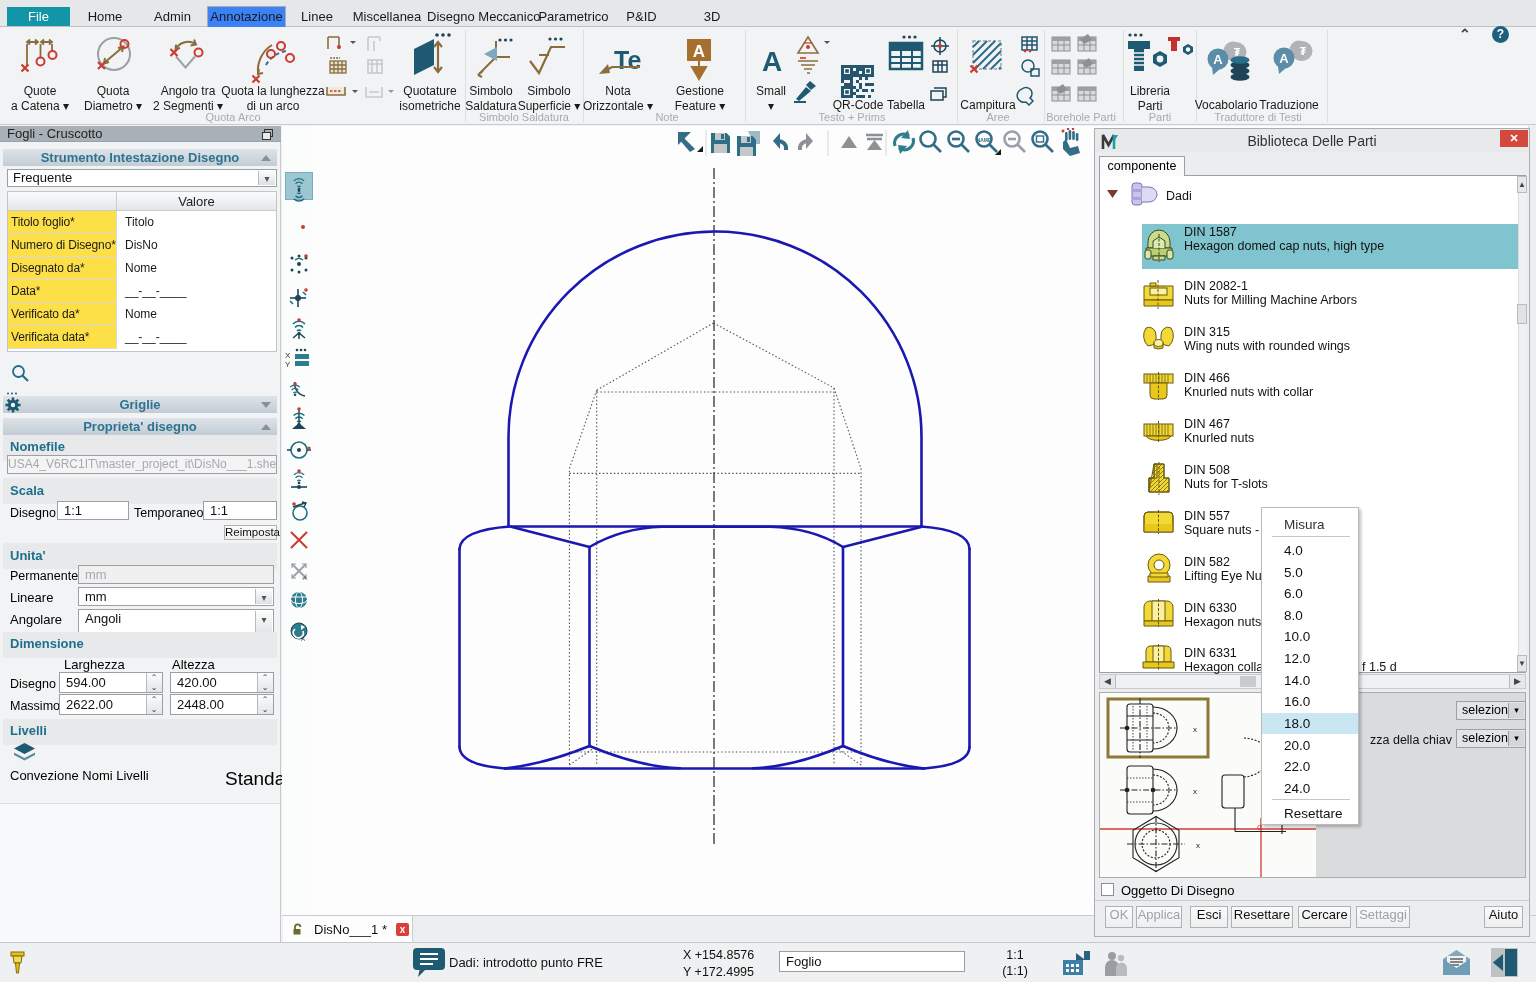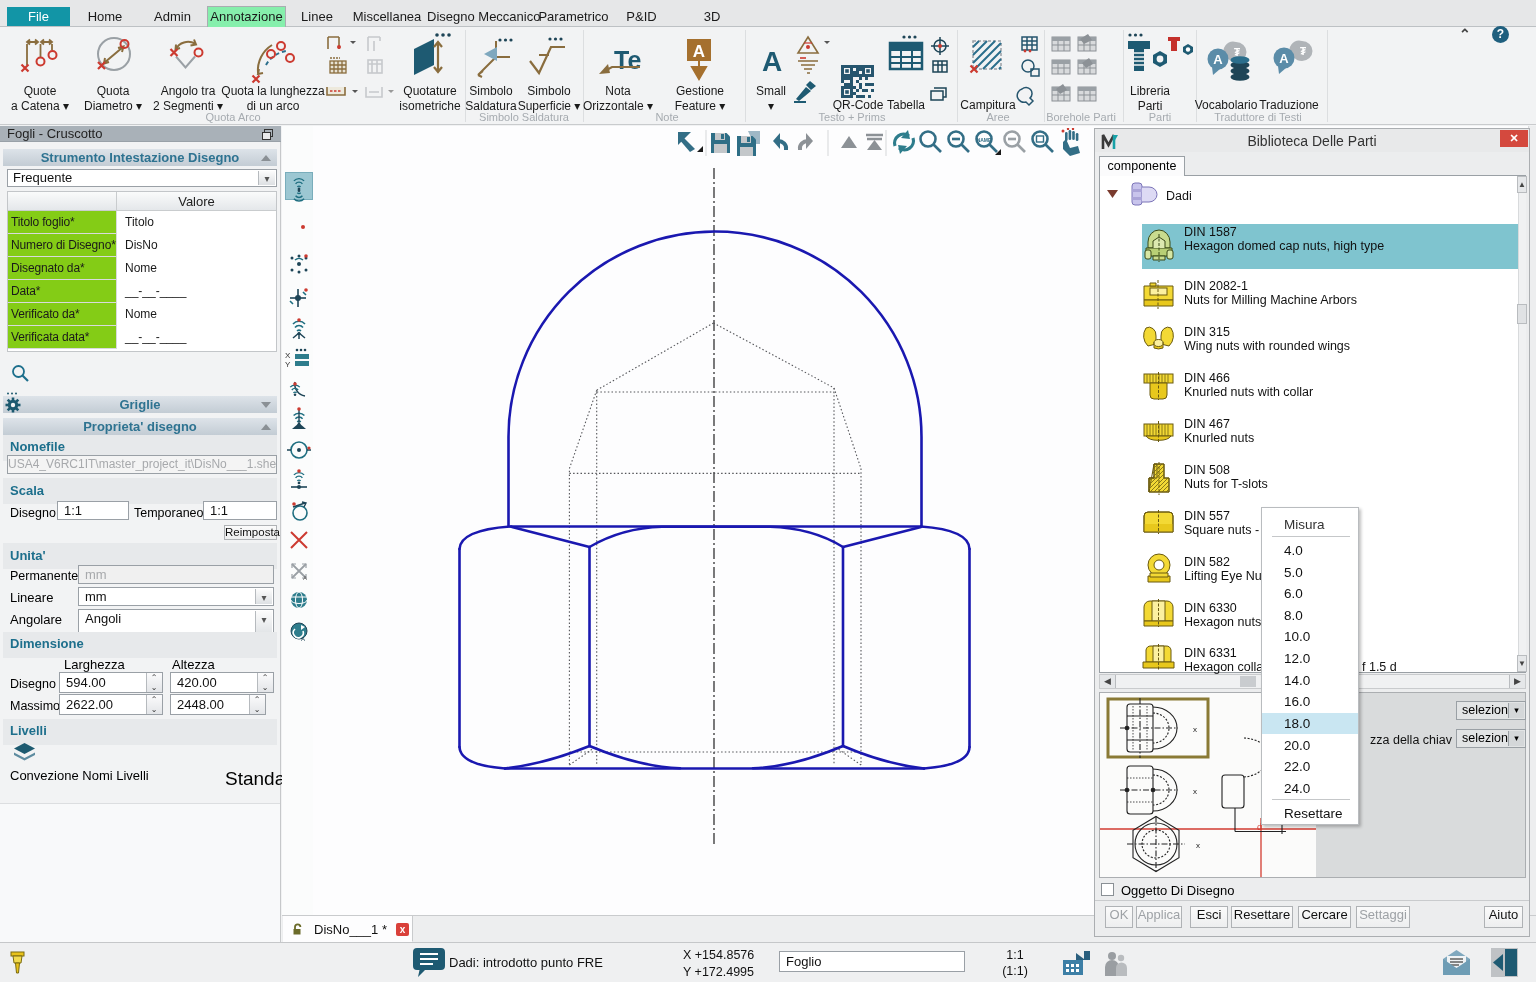--- a/index.html
+++ b/index.html
@@ -9,7 +9,7 @@
 #tabrow::after { content:""; position:absolute; left:0; top:26px; width:1536px; height:1px; background:#BDC1C4; }
 .tab { position:absolute; top:7px; height:20px; font-size:13px; color:#1a1a1a; text-align:center; line-height:20px; white-space:nowrap; }
 #tab-file { background:#1295A6; color:#fff; }
-#tab-annot { background:#86efac; border:1px solid #A9ADB1; border-bottom:none; top:6px; height:21px; line-height:20px; z-index:3; }
+#tab-annot { background:#3b82f6; border:1px solid #A9ADB1; border-bottom:none; top:6px; height:21px; line-height:20px; z-index:3; }
 #ribbon { position:absolute; left:0; top:27px; width:1536px; height:98px; background:#F2F3F4; border-bottom:1px solid #C9CBCD; }
 .rsep { position:absolute; top:3px; width:1px; height:92px; background:#DCDEE0; }
 .glabel { position:absolute; top:84px; font-size:11px; color:#A6ABB0; text-align:center; white-space:nowrap; transform:translateX(-50%); }

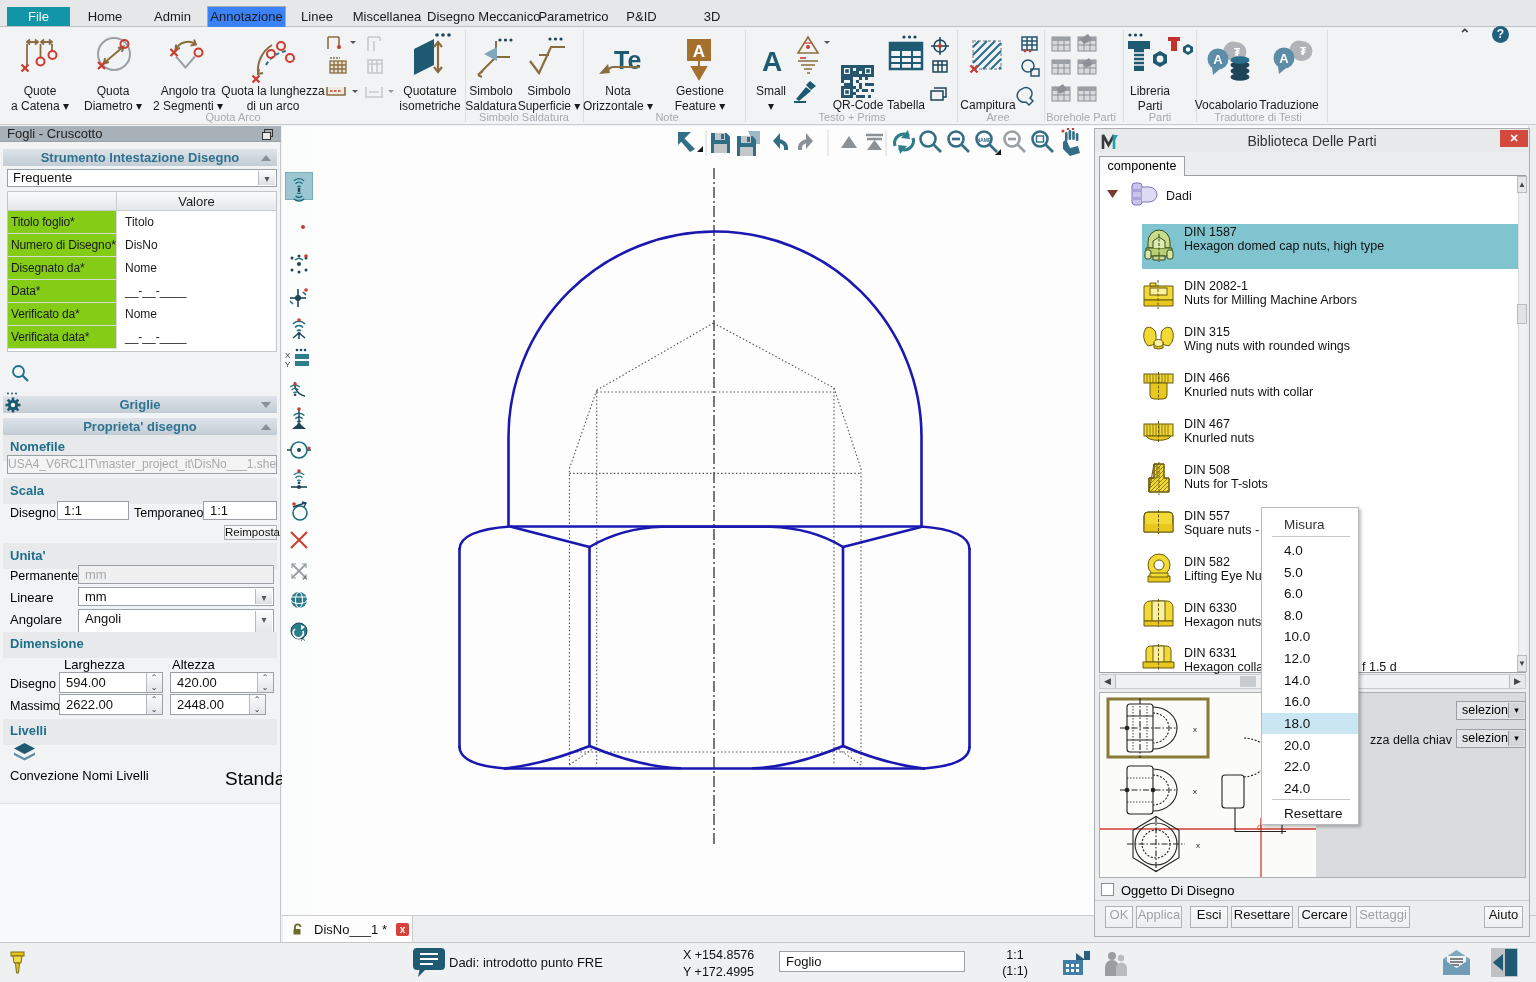--- a/index.html
+++ b/index.html
@@ -36,7 +36,7 @@
 .btn.dis { color:#9EA2A6; }
 svg { display:block; }
 .lrow { position:absolute; left:0; width:268px; height:23px; font-size:12px; }
-.lrow span { position:absolute; left:0; top:0; width:109px; height:23px; background:#84cc16; border-right:1px solid #D8DADC; border-bottom:1px solid #D8DADC; padding:4px 0 0 3px; letter-spacing:-0.15px; color:#1a1a1a; white-space:nowrap; overflow:hidden; }
+.lrow span { position:absolute; left:0; top:0; width:109px; height:23px; background:#fde047; border-right:1px solid #D8DADC; border-bottom:1px solid #D8DADC; padding:4px 0 0 3px; letter-spacing:-0.15px; color:#1a1a1a; white-space:nowrap; overflow:hidden; }
 .lrow em { position:absolute; left:117px; top:4px; font-style:normal; color:#1a1a1a; }
 .spin { padding-right:16px; }
 .spin::after { content:""; position:absolute; right:0px; top:0px; width:15px; height:19px; background:linear-gradient(#FBFBFC,#E3E5E8); border-left:1px solid #B6BABE; }

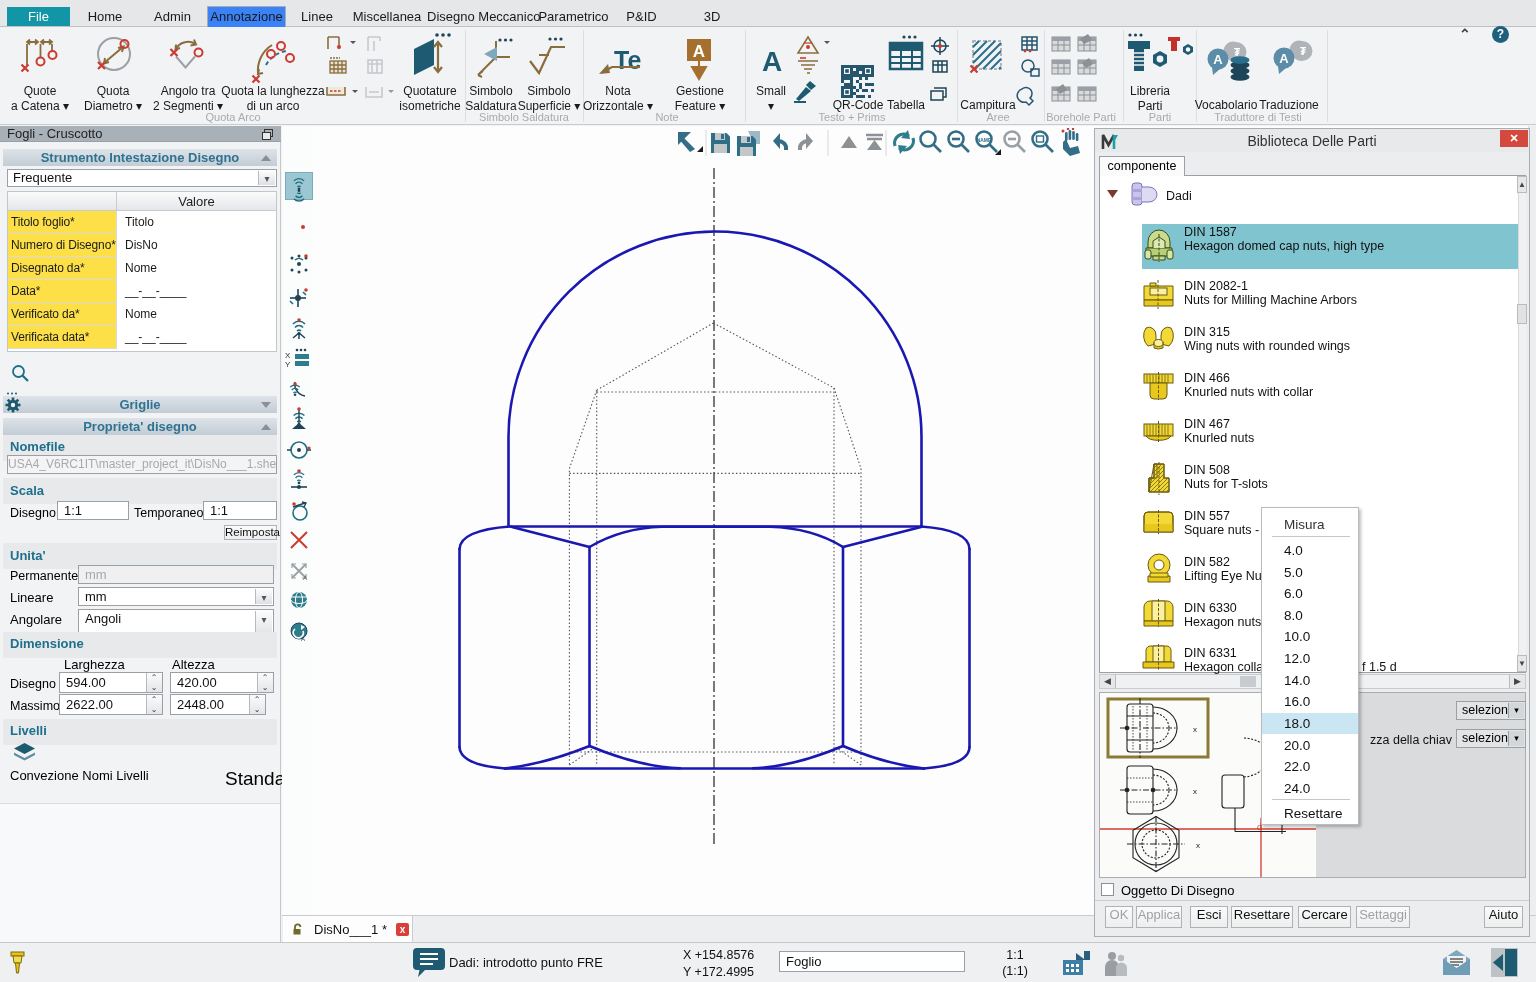--- a/index.html
+++ b/index.html
@@ -441,7 +441,7 @@
   <div class="field spin" style="left:170px; top:546px; width:104px; height:21px; line-height:19px; padding-left:6px;">420.00</div>
   <div class="abs" style="left:10px; top:573px; font-size:12.5px;">Massimo</div>
   <div class="field spin" style="left:59px; top:568px; width:104px; height:21px; line-height:19px; padding-left:6px;">2622.00</div>
-  <div class="field spin" style="left:170px; top:568px; width:96px; height:21px; line-height:19px; padding-left:6px;">2448.00</div>
+  <div class="field spin" style="left:170px; top:568px; width:104px; height:21px; line-height:19px; padding-left:6px;">2448.00</div>
   <div class="abs" style="left:3px; top:593px; width:274px; height:26px; background:#E7E9EB;"></div>
   <div class="teallabel" style="left:10px; top:597px;">Livelli</div>
   <svg class="abs" style="left:13px; top:617px;" width="23" height="20" viewBox="0 0 23 20">

